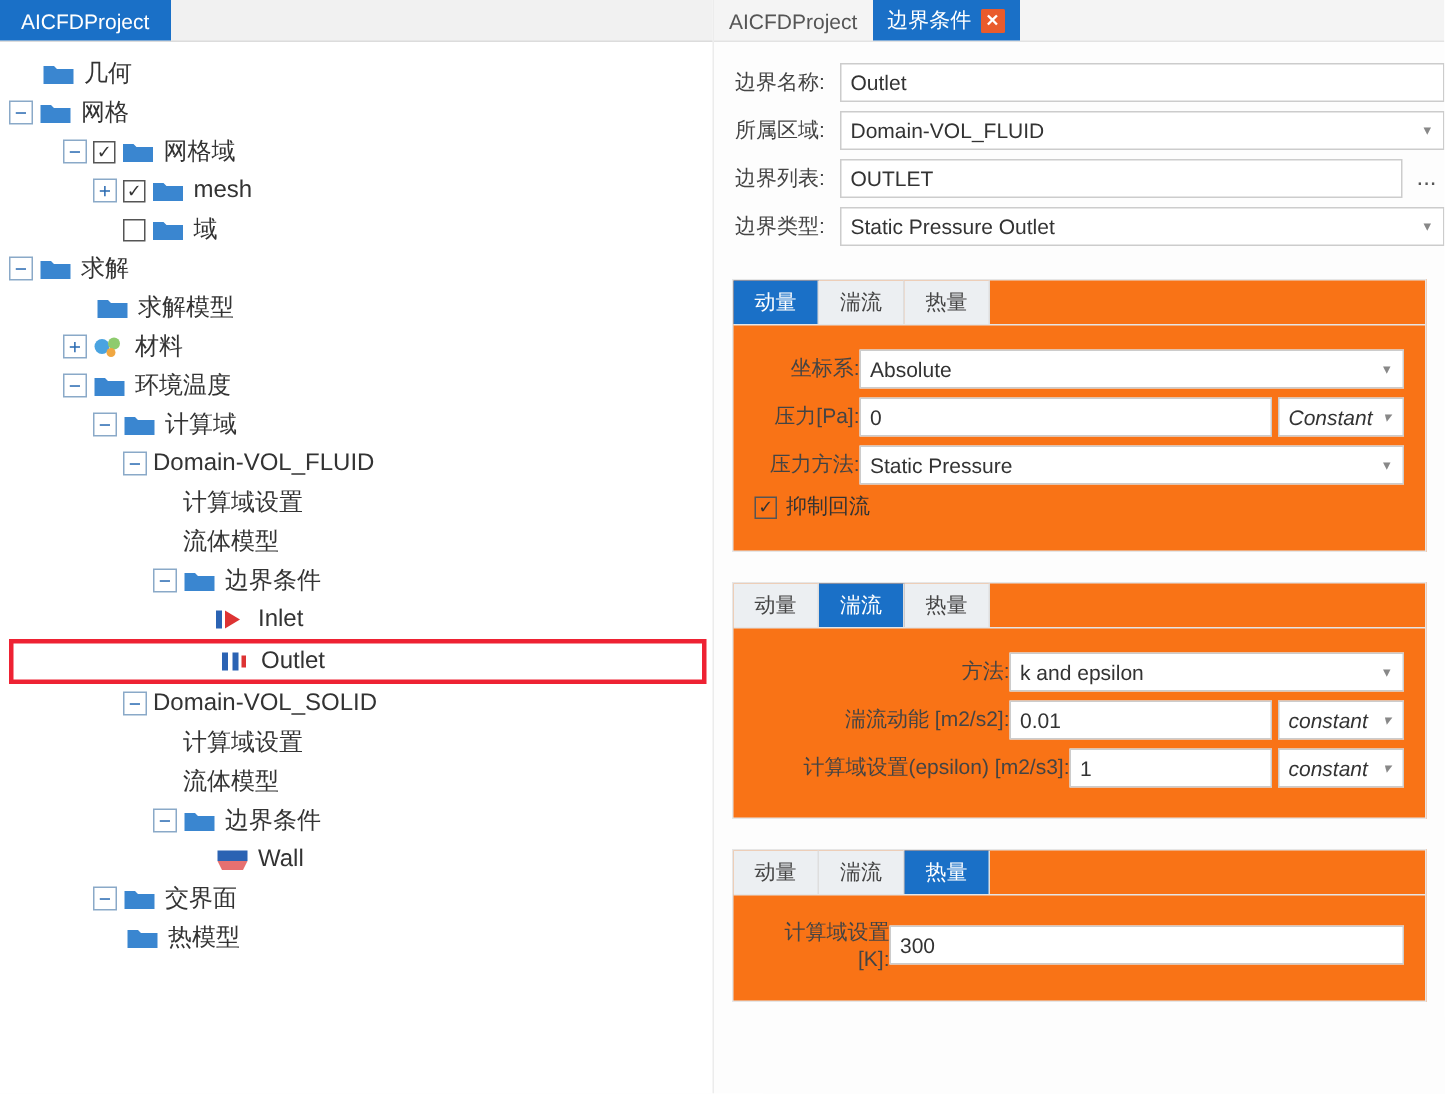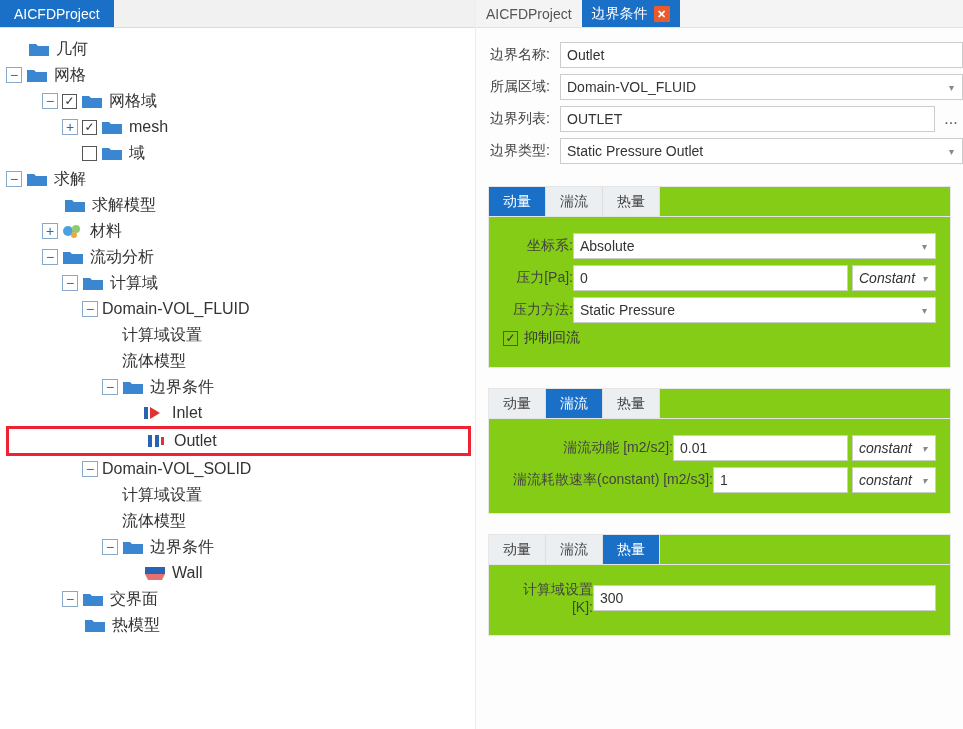--- a/index.html
+++ b/index.html
@@ -38,7 +38,7 @@
   .subtabs { display: flex; height: 30px; border-bottom: 1px solid #e5e5e5; font-size: 14px; }
   .subtab { padding: 5px 14px; background: #eceff2; color: #444; border-right: 1px solid #dedede; display:flex; align-items:center; }
   .subtab.active { background: #1a70c7; color: #fff; }
-  .section-box { border: 1px solid #e6e6e6; margin: 10px 12px; background:#84cc16; }
+  .section-box { border: 1px solid #e6e6e6; margin: 10px 12px; background:#f97316; }
   .inner { padding: 10px 14px 14px 14px; text-align: right; }
   .cb-inline { width:15px; height:15px; border:1px solid #555; display:inline-flex; align-items:center; justify-content:center; margin-right:6px; font-size:12px; }
 </style>

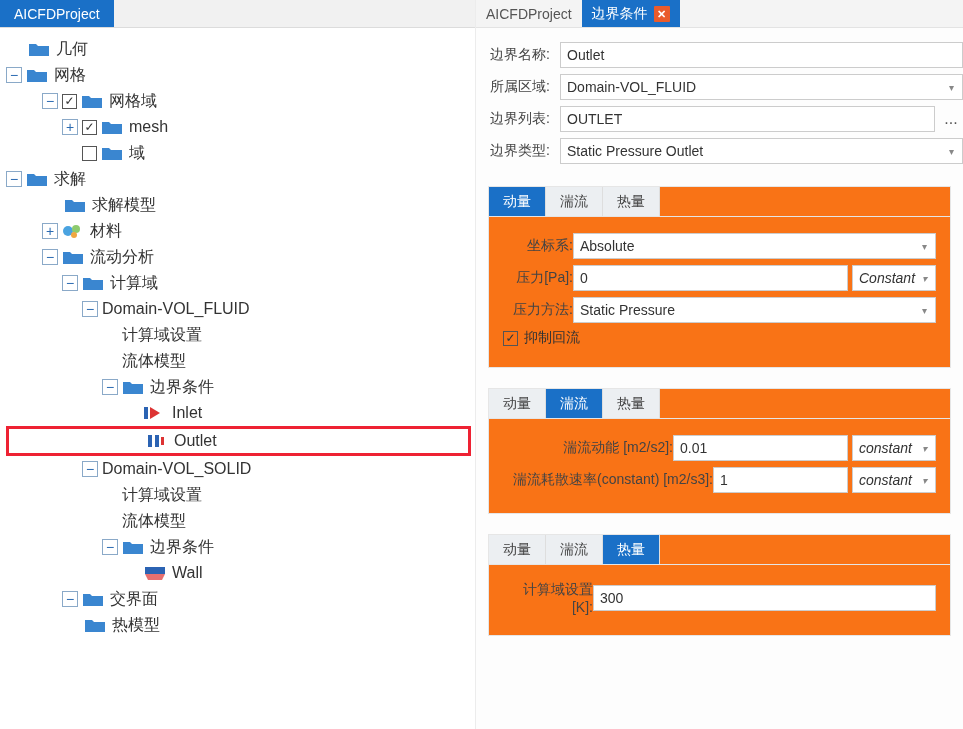--- a/index.html
+++ b/index.html
@@ -148,7 +148,7 @@
             <path d="M1 3h7l2 2h11v10H1z" fill="#3a86d0"></path>
           </svg>
         </span>
-      <span class="node-label">流动分析</span>
+      <span class="node-label">环境温度</span>
     </div>
 
     <div class="node">

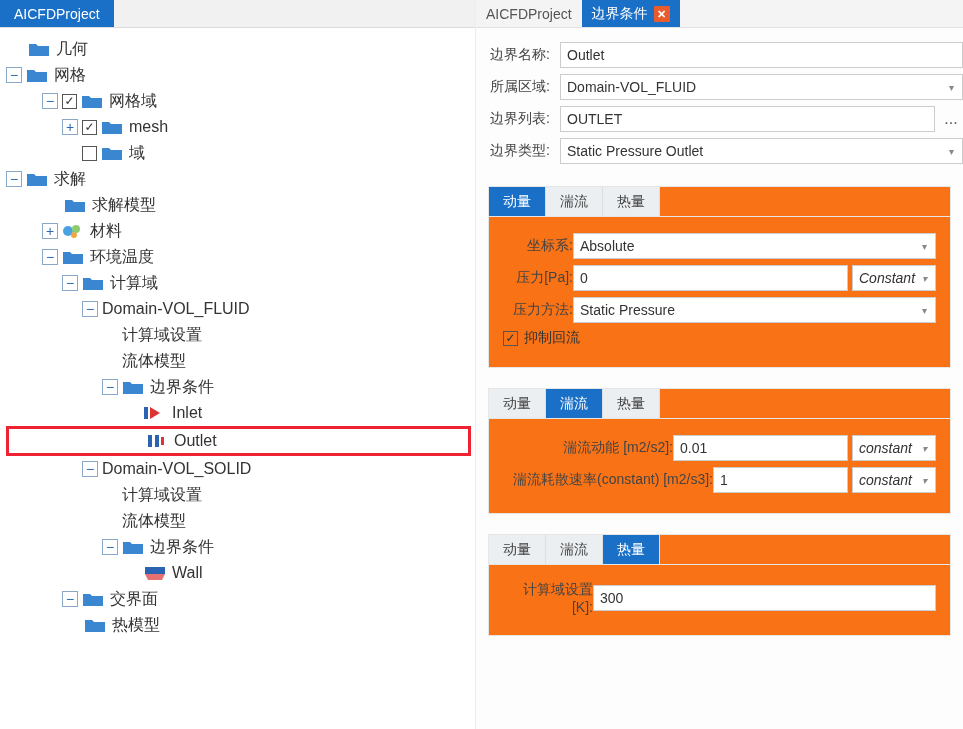--- a/index.html
+++ b/index.html
@@ -334,6 +334,10 @@
     </div>
     <div class="inner">
       <div class="form-row">
+        <span class="form-label-wide">方法:</span>
+        <div class="field select">k and epsilon</div>
+      </div>
+      <div class="form-row">
         <span class="form-label-wide">湍流动能 [m2/s2]:</span>
         <div class="field text" style="flex:1">0.01</div>
         <div class="field select small" style="margin-left:4px">constant</div>

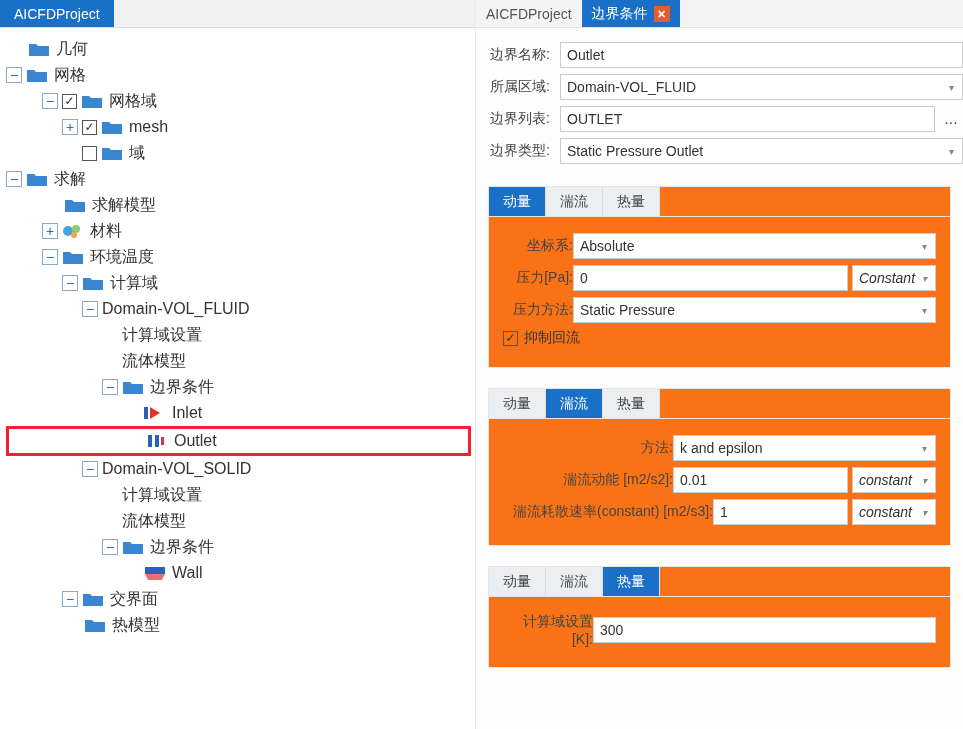--- a/index.html
+++ b/index.html
@@ -343,7 +343,7 @@
         <div class="field select small" style="margin-left:4px">constant</div>
       </div>
       <div class="form-row">
-        <span style="width:210px; flex:0 0 210px; color:#444;">湍流耗散速率(constant) [m2/s3]:</span>
+        <span style="width:210px; flex:0 0 210px; color:#444;">计算域设置(epsilon) [m2/s3]:</span>
         <div class="field text" style="flex:1">1</div>
         <div class="field select small" style="margin-left:4px">constant</div>
       </div>

